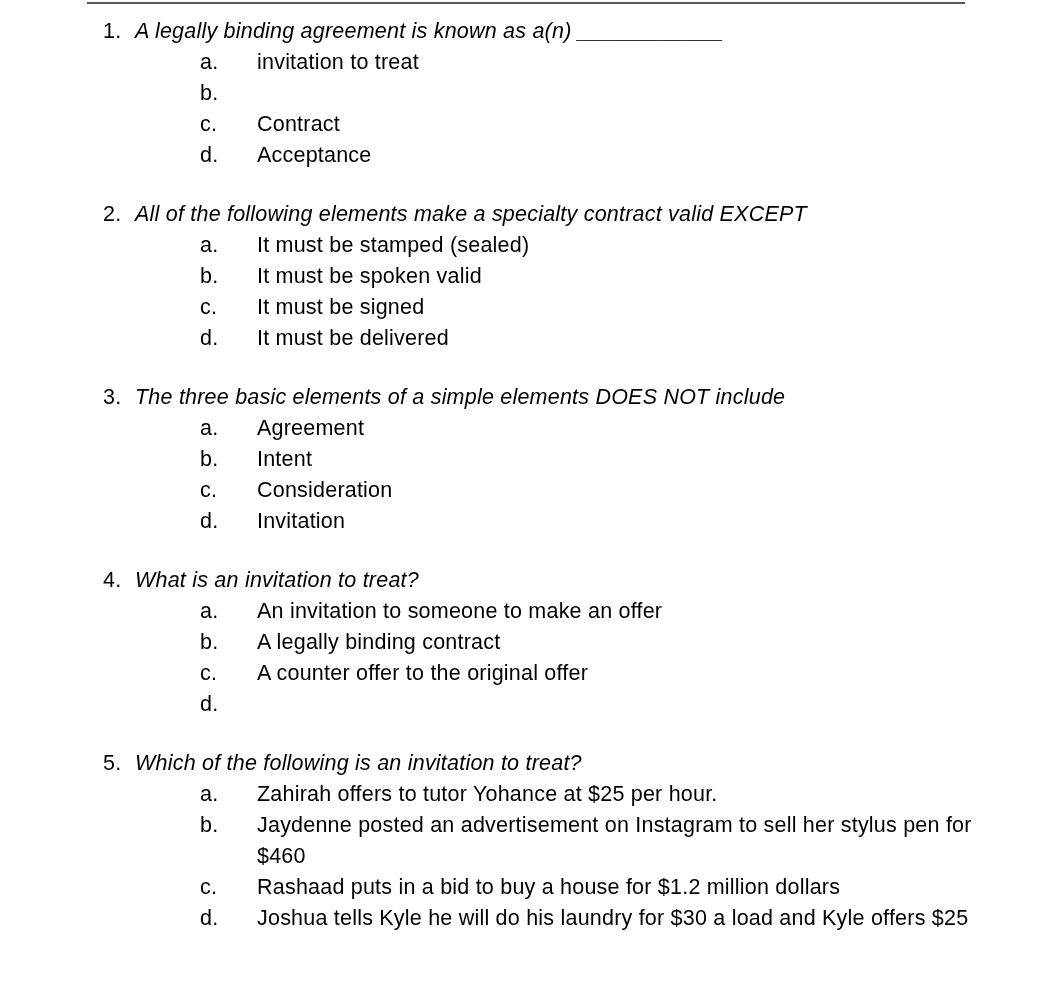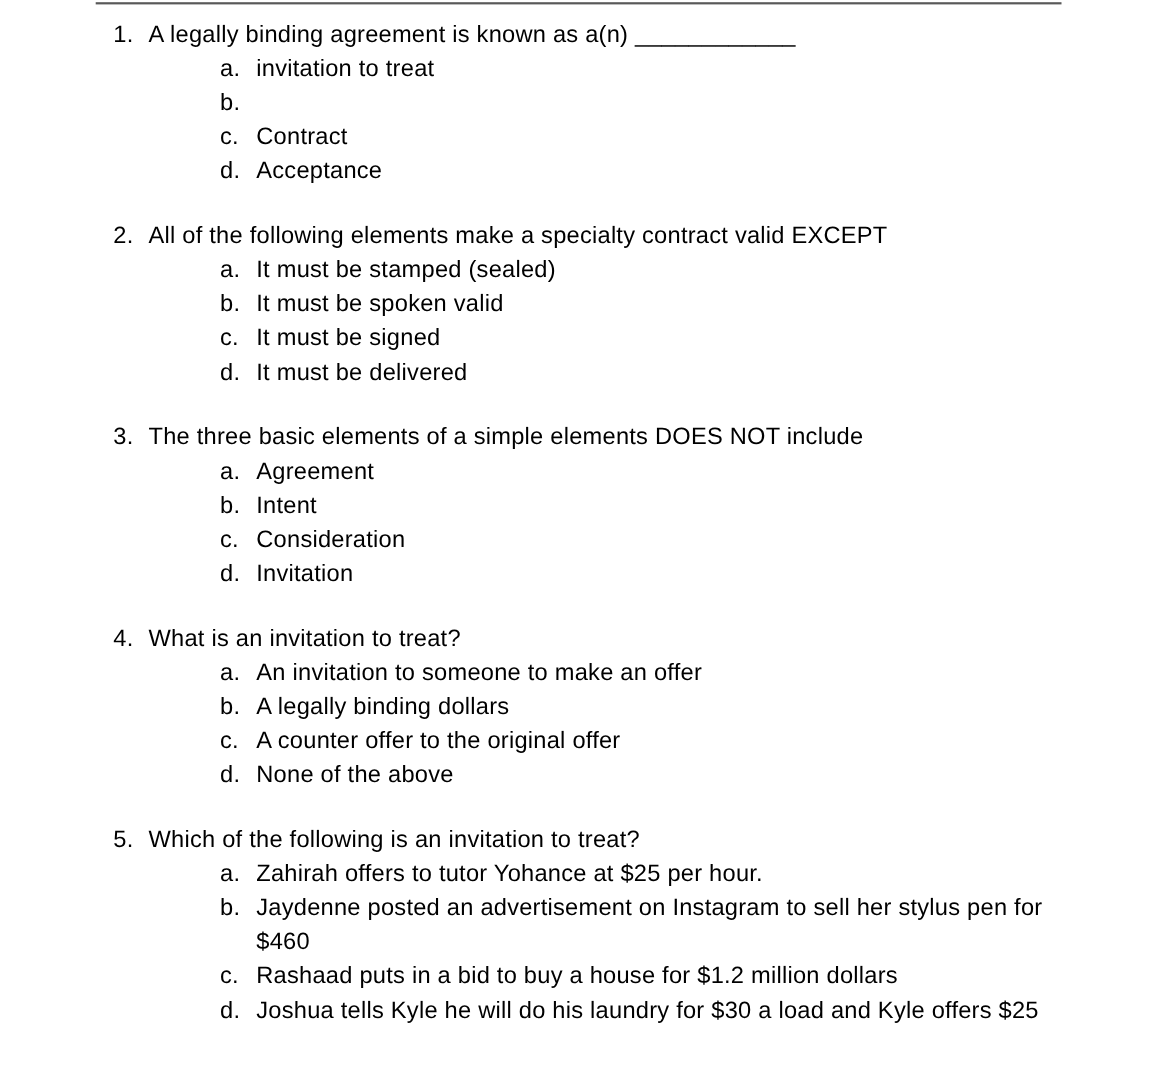--- a/index.html
+++ b/index.html
@@ -57,6 +57,7 @@
   .q-text {
     flex: 1 1 auto;
     max-width: 835px;
+    font-style: italic;
   }
   .options {
     margin-top: 0;

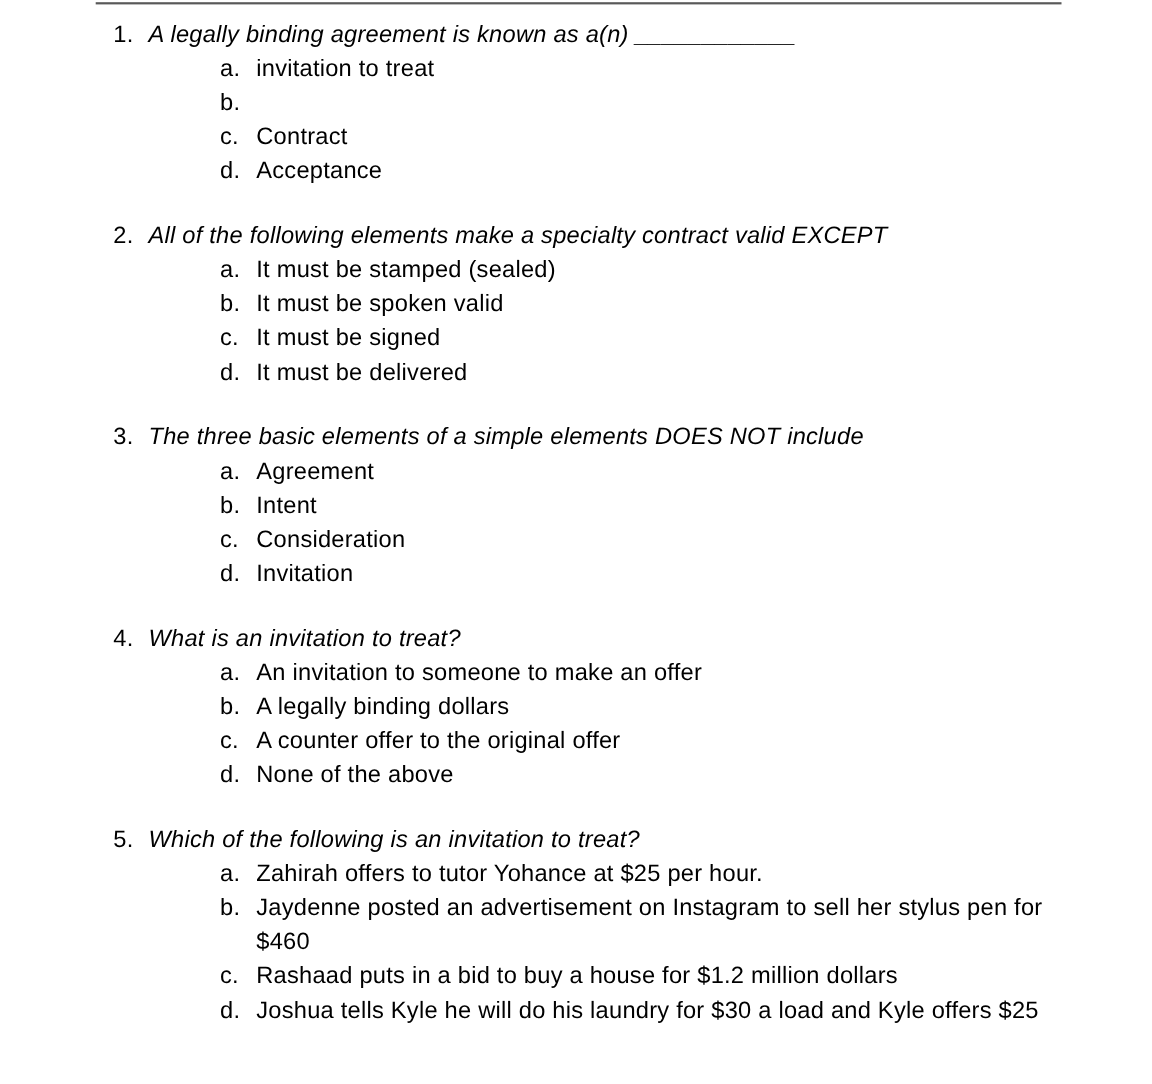--- a/index.html
+++ b/index.html
@@ -77,6 +77,7 @@
   .opt-text {
     flex: 1 1 auto;
     max-width: 737px;
+    margin-left: 24px;
   }
 </style>
 </head>

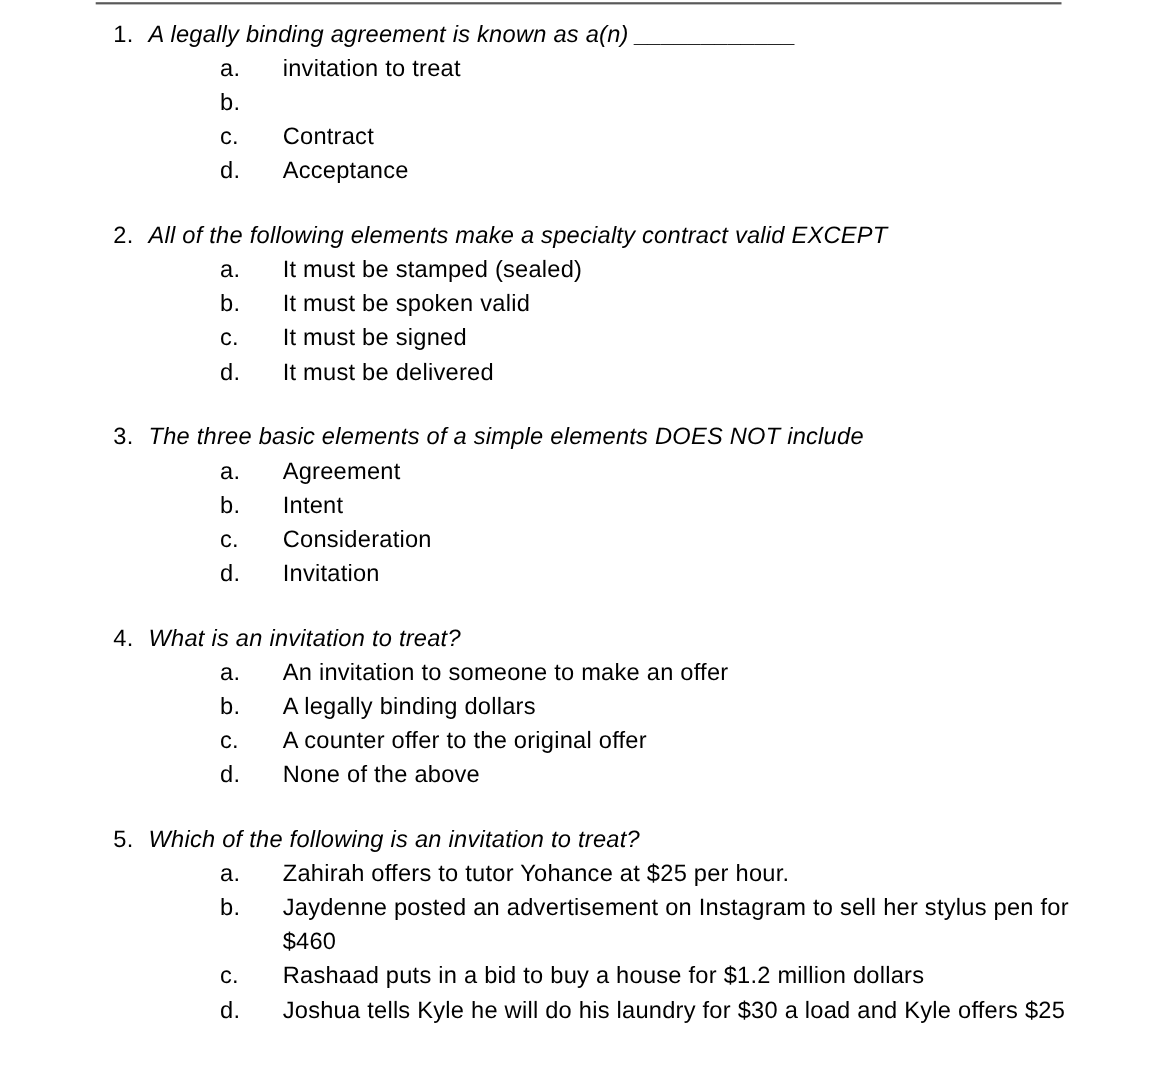--- a/index.html
+++ b/index.html
@@ -173,7 +173,7 @@
         </div>
         <div class="option-line">
           <span class="opt-letter">b.</span>
-          <span class="opt-text">A legally binding dollars</span>
+          <span class="opt-text">A legally binding contract</span>
         </div>
         <div class="option-line">
           <span class="opt-letter">c.</span>

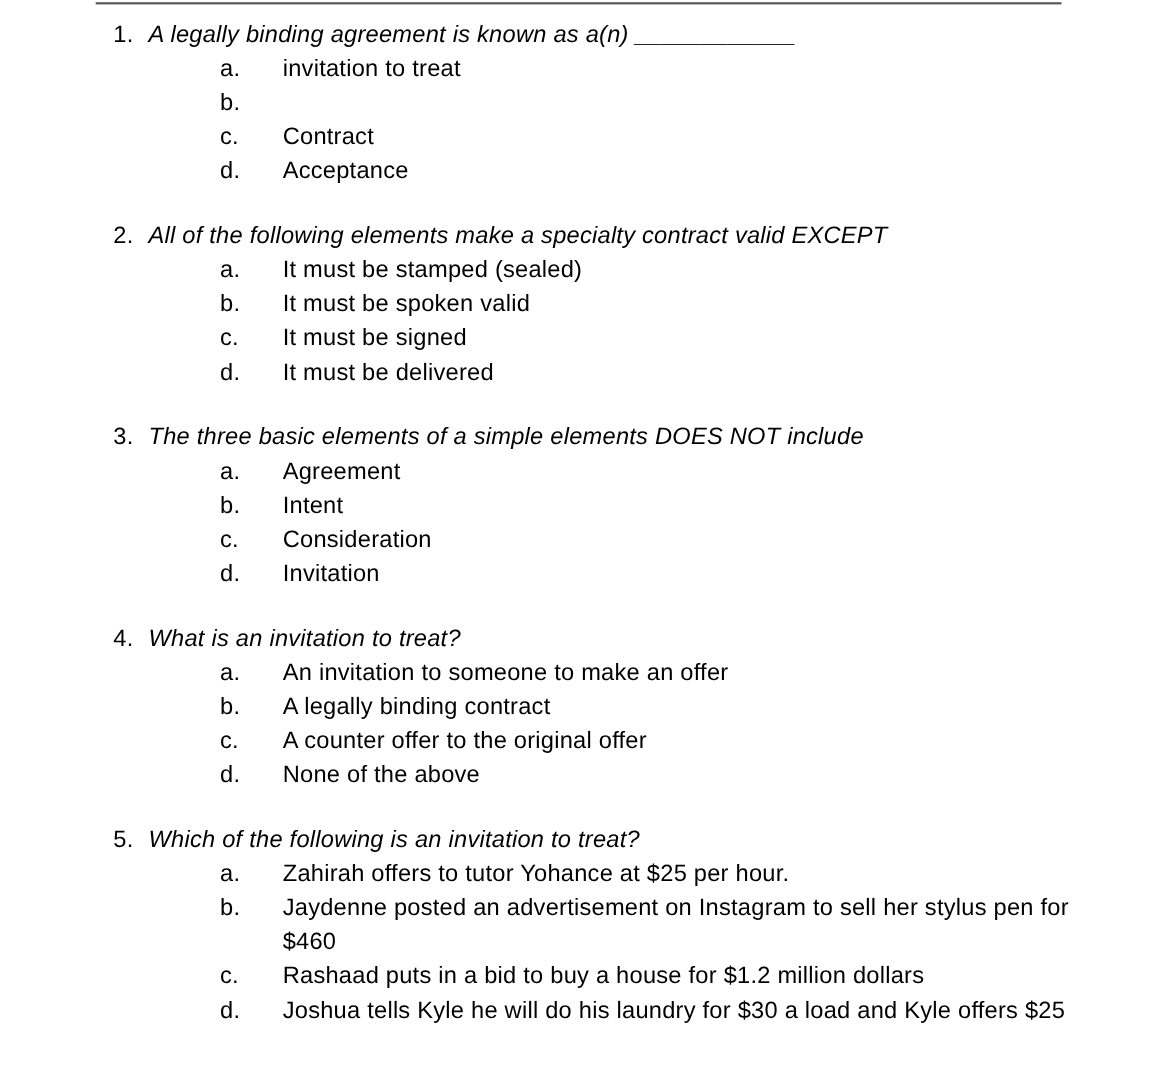--- a/index.html
+++ b/index.html
@@ -181,7 +181,6 @@
         </div>
         <div class="option-line">
           <span class="opt-letter">d.</span>
-          <span class="opt-text">None of the above</span>
         </div>
       </div>
     </div>

